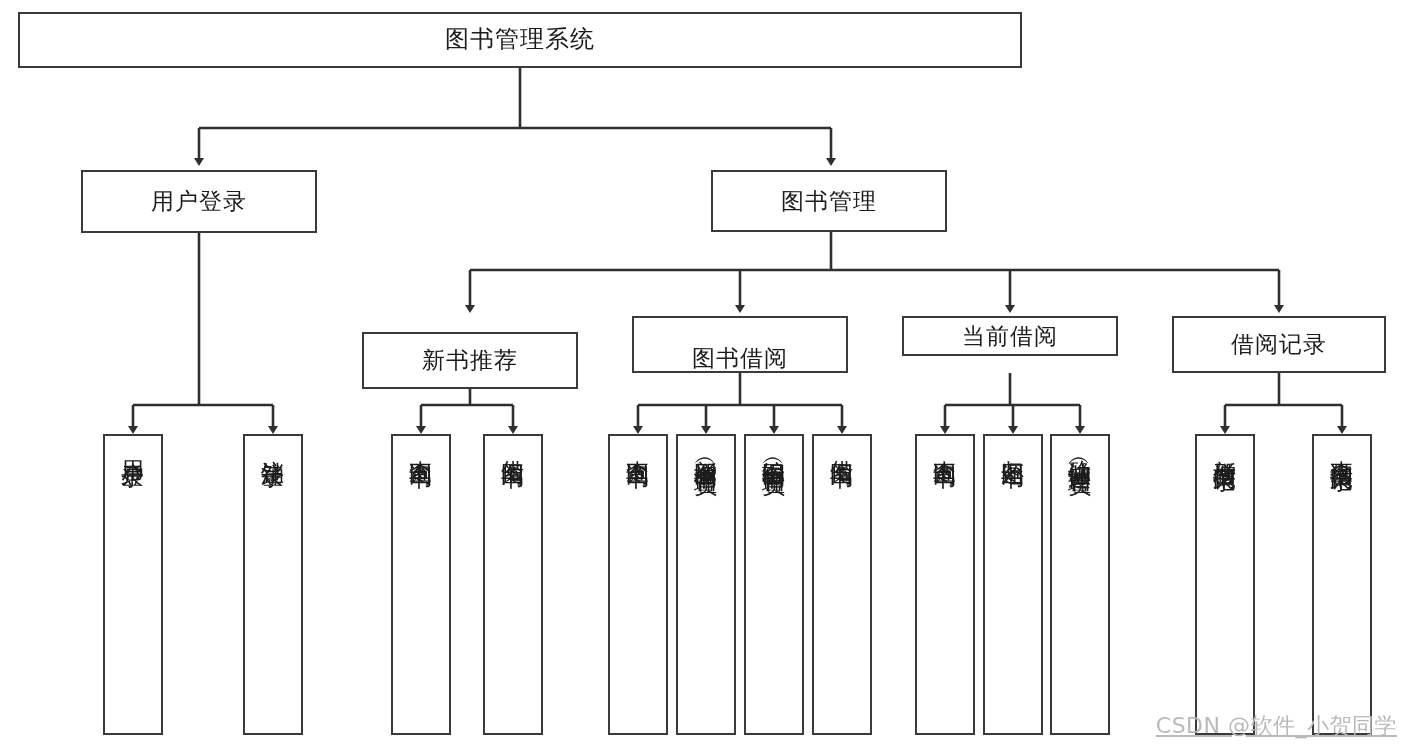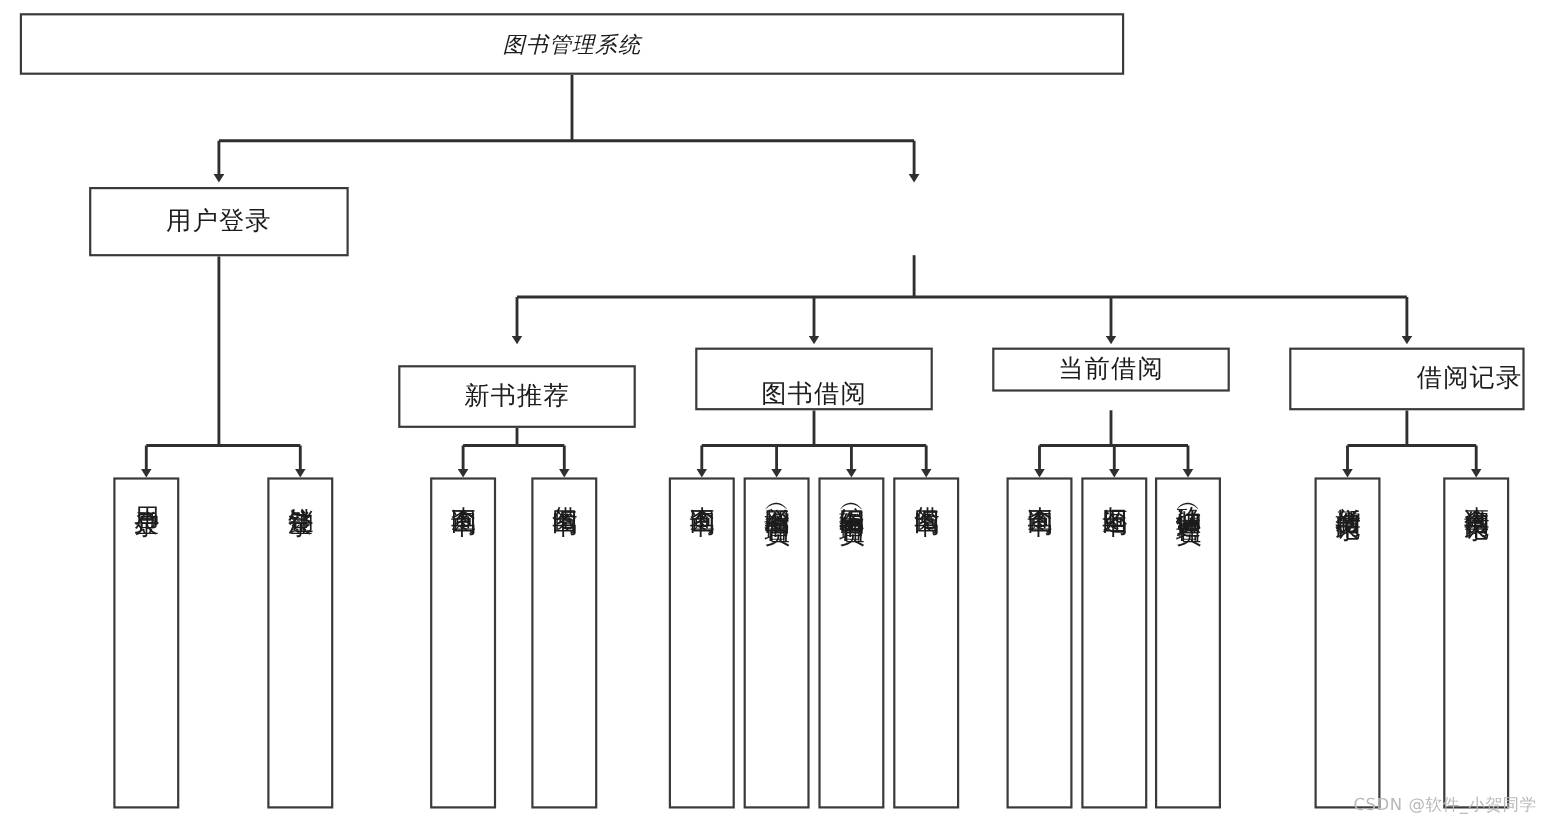--- a/index.html
+++ b/index.html
@@ -55,7 +55,7 @@
     letter-spacing: 2px;
     white-space: nowrap;
   }
-  .node.root .label { font-size: 20px; font-style: italic; }
+  .node.root .label { font-size: 24px; }
   #watermark {
     position: absolute;
     right: 8px;

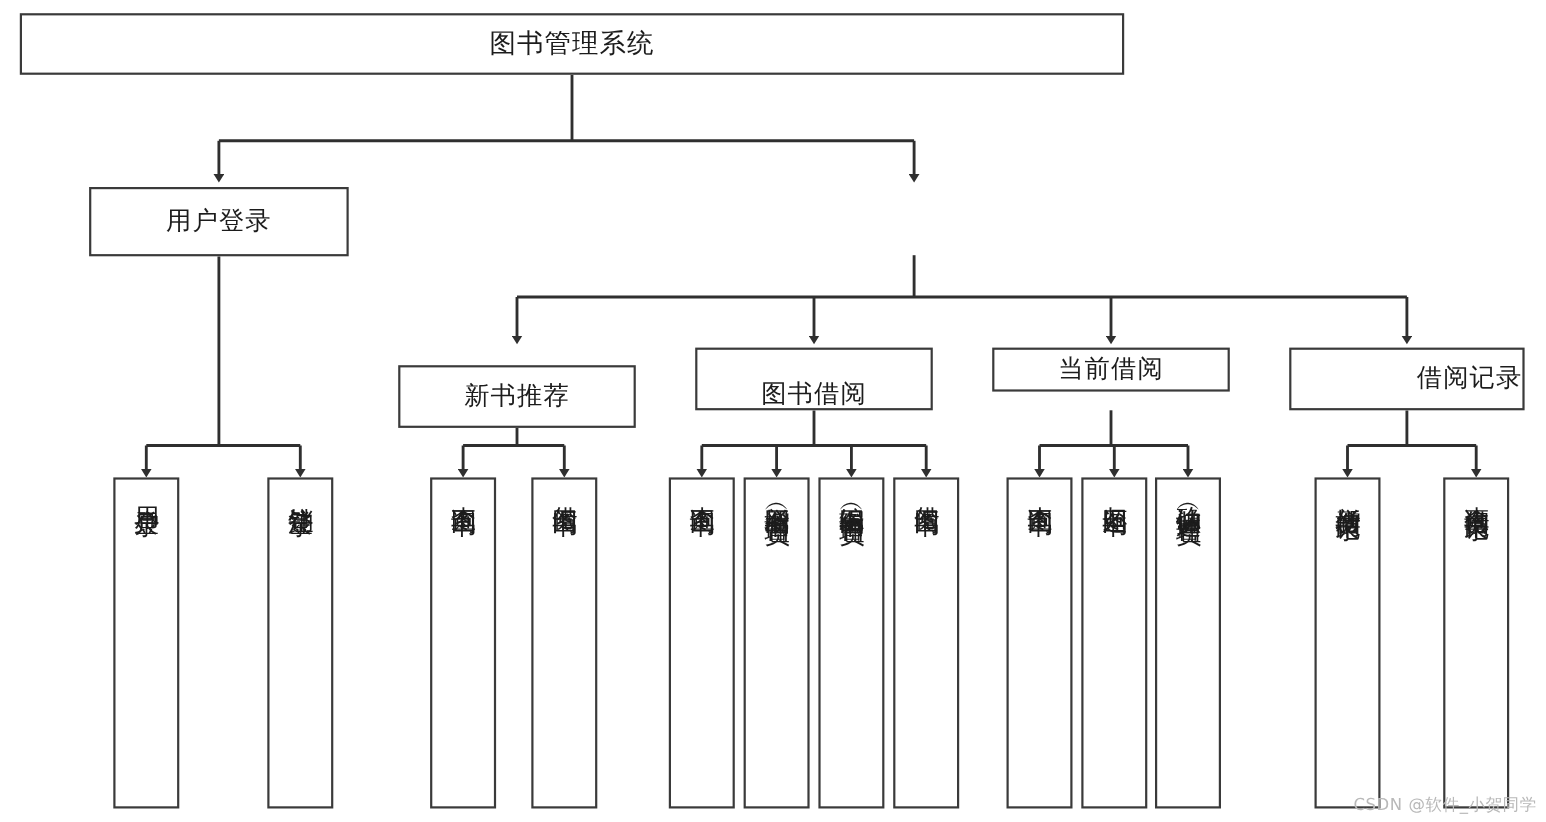--- a/index.html
+++ b/index.html
@@ -129,6 +129,9 @@
   <div class="node horiz" style="left:81px; top:170px; width:236px; height:63px;">
     <span class="label">用户登录</span>
   </div>
+  <div class="node horiz" style="left:711px; top:170px; width:236px; height:62px;">
+    <span class="label">图书管理</span>
+  </div>
 
   <div class="node horiz" style="left:362px; top:316px; width:216px; height:57px;margin-top:16px;">
     <span class="label">新书推荐</span>

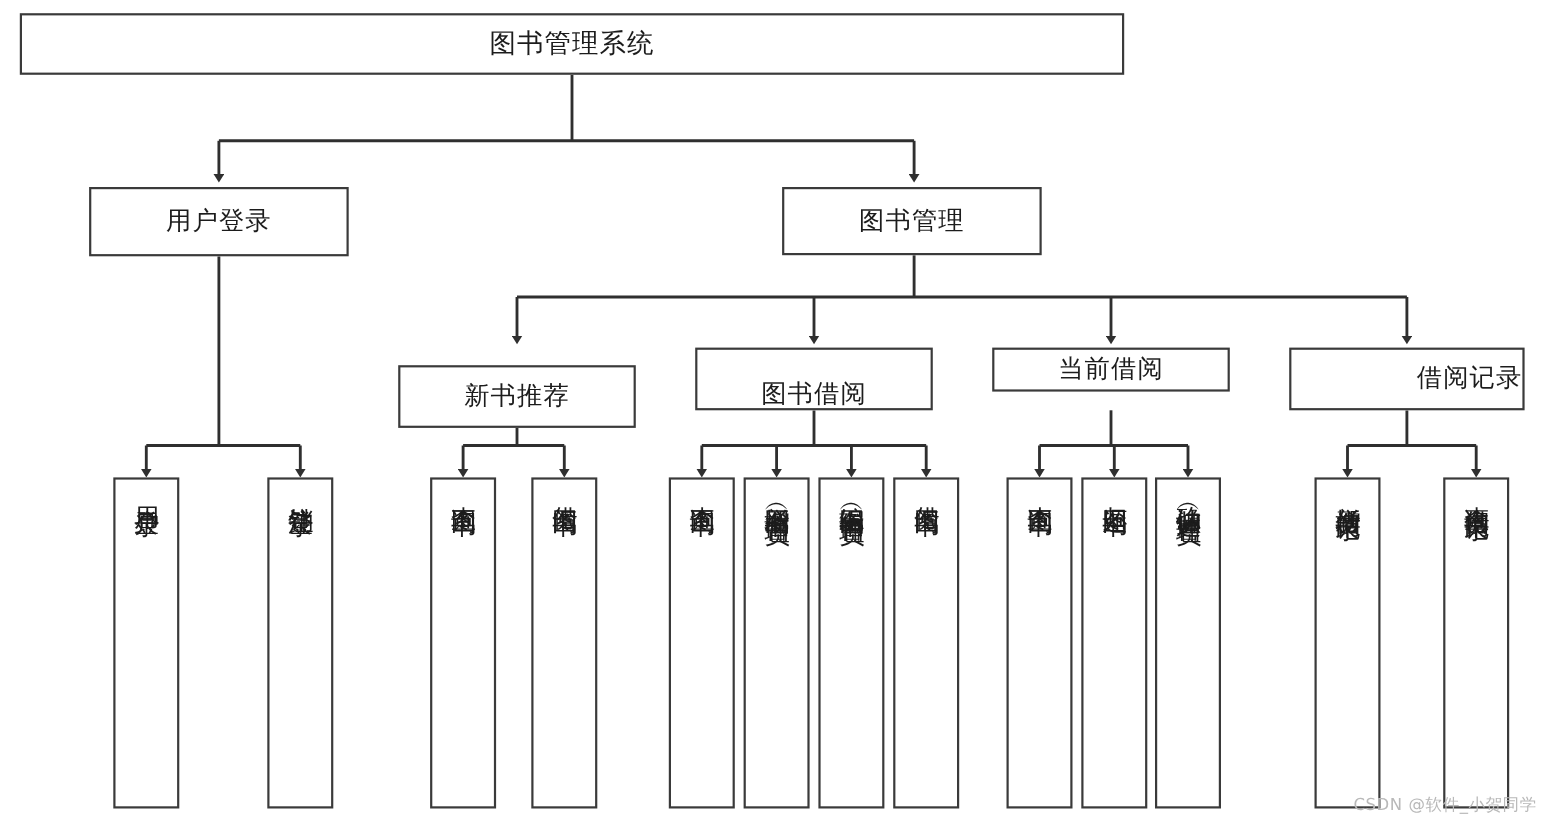--- a/index.html
+++ b/index.html
@@ -142,7 +142,7 @@
   <div class="node horiz" style="left:902px; top:316px; width:216px; height:40px;">
     <span class="label">当前借阅</span>
   </div>
-  <div class="node horiz" style="left:1172px; top:316px; width:214px; height:57px;justify-content:flex-end;">
+  <div class="node horiz" style="left:1172px; top:316px; width:214px; height:57px;">
     <span class="label">借阅记录</span>
   </div>
 

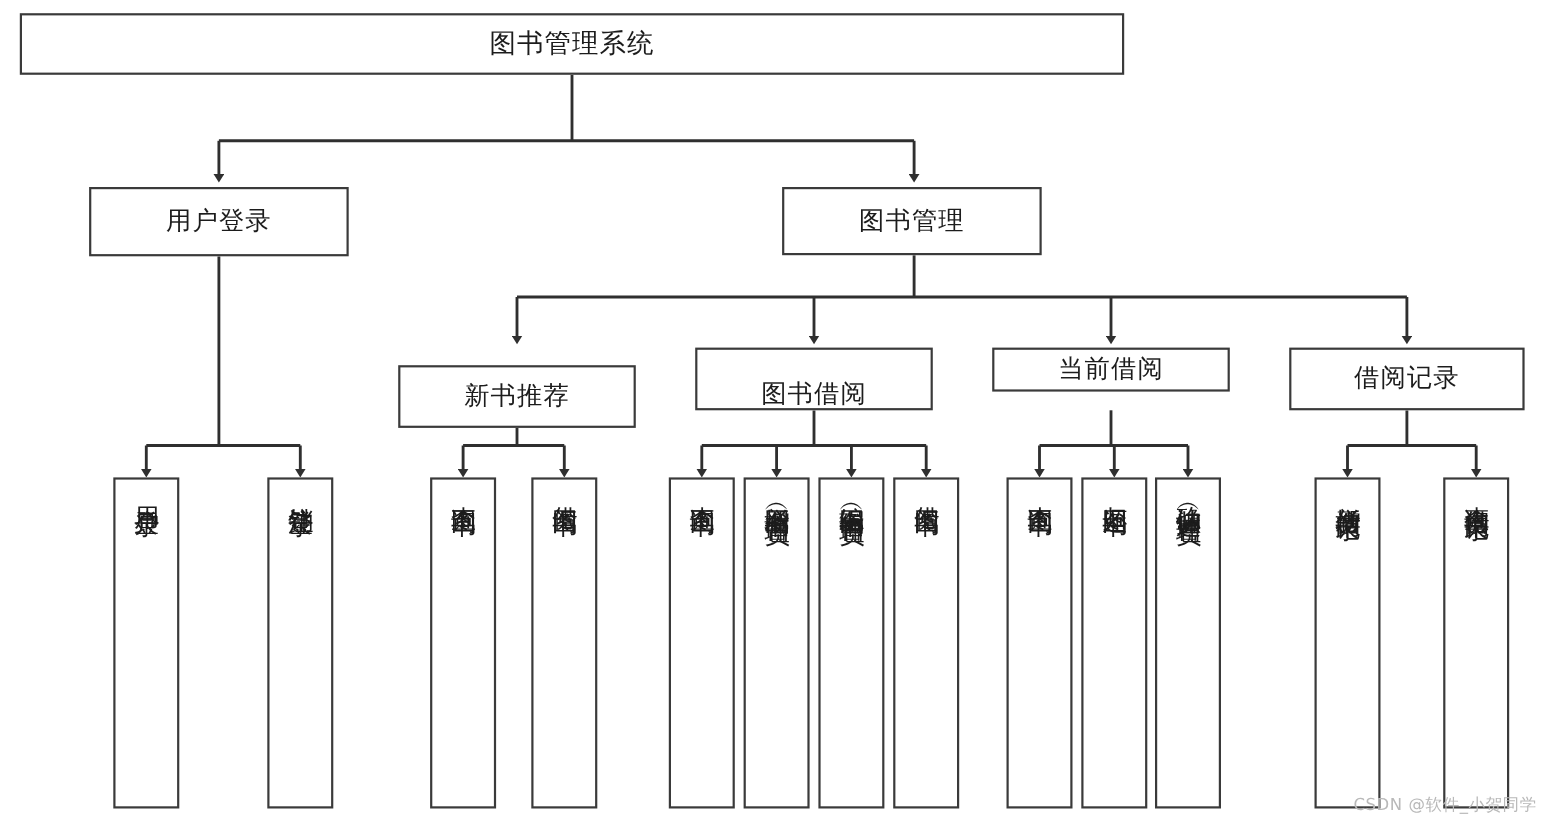--- a/index.html
+++ b/index.html
@@ -60,11 +60,12 @@
     position: absolute;
     right: 8px;
     bottom: 6px;
-    font-size: 15px;
+    font-size: 22px;
     color: #b9b9b9;
     letter-spacing: 0.5px;
     white-space: nowrap;
     pointer-events: none;
+    text-decoration: underline;
   }
 </style>
 </head>

